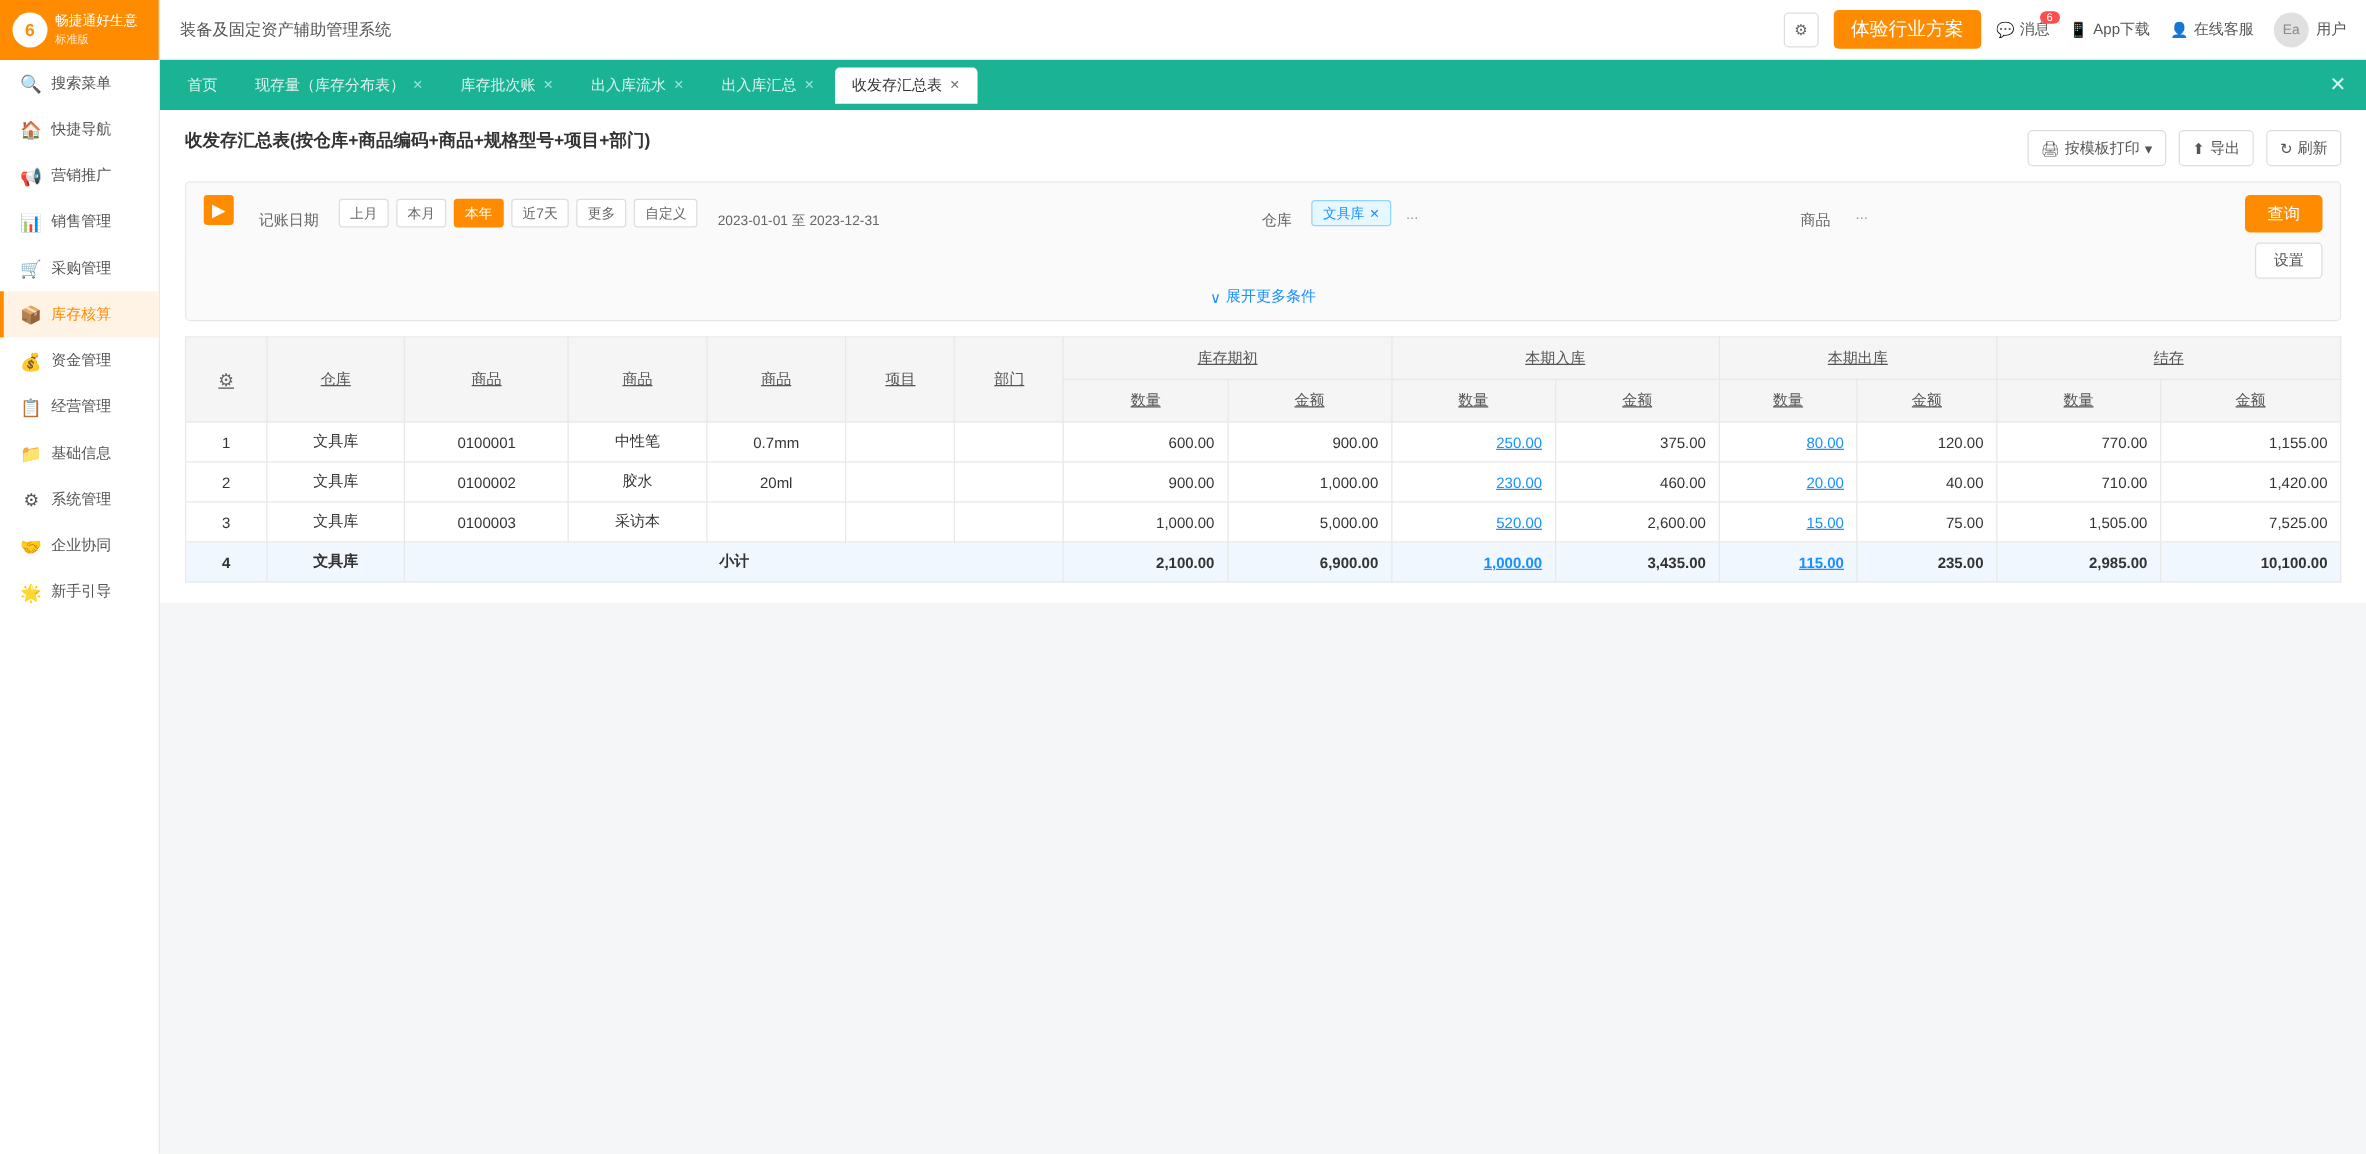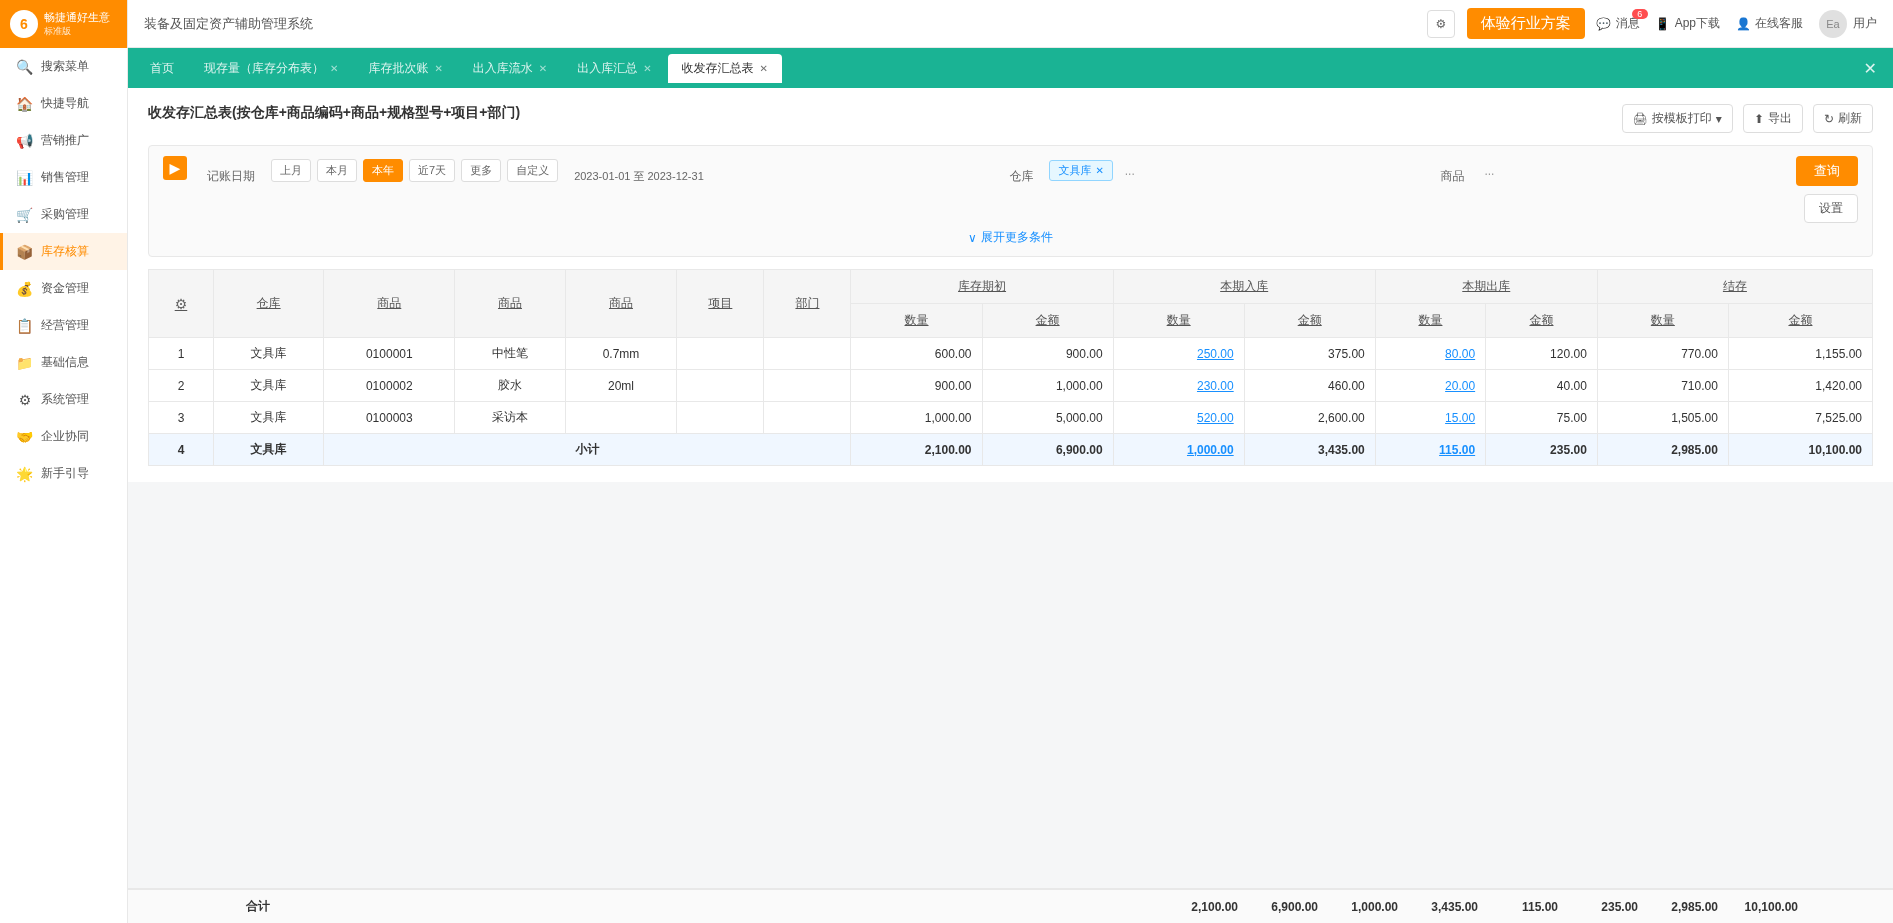--- a/index.html
+++ b/index.html
@@ -385,20 +385,6 @@
     </div>
   </div>
 
-  <div class="footer-total">
-    <div class="total-label">合计</div>
-    <div style="width:800px;"></div>
-    <div class="total-nums">
-      <div class="total-cell">2,100.00</div>
-      <div class="total-cell">6,900.00</div>
-      <div class="total-cell">1,000.00</div>
-      <div class="total-cell">3,435.00</div>
-      <div class="total-cell">115.00</div>
-      <div class="total-cell">235.00</div>
-      <div class="total-cell">2,985.00</div>
-      <div class="total-cell">10,100.00</div>
-    </div>
-  </div>
 </div>
 
 </body></html>

